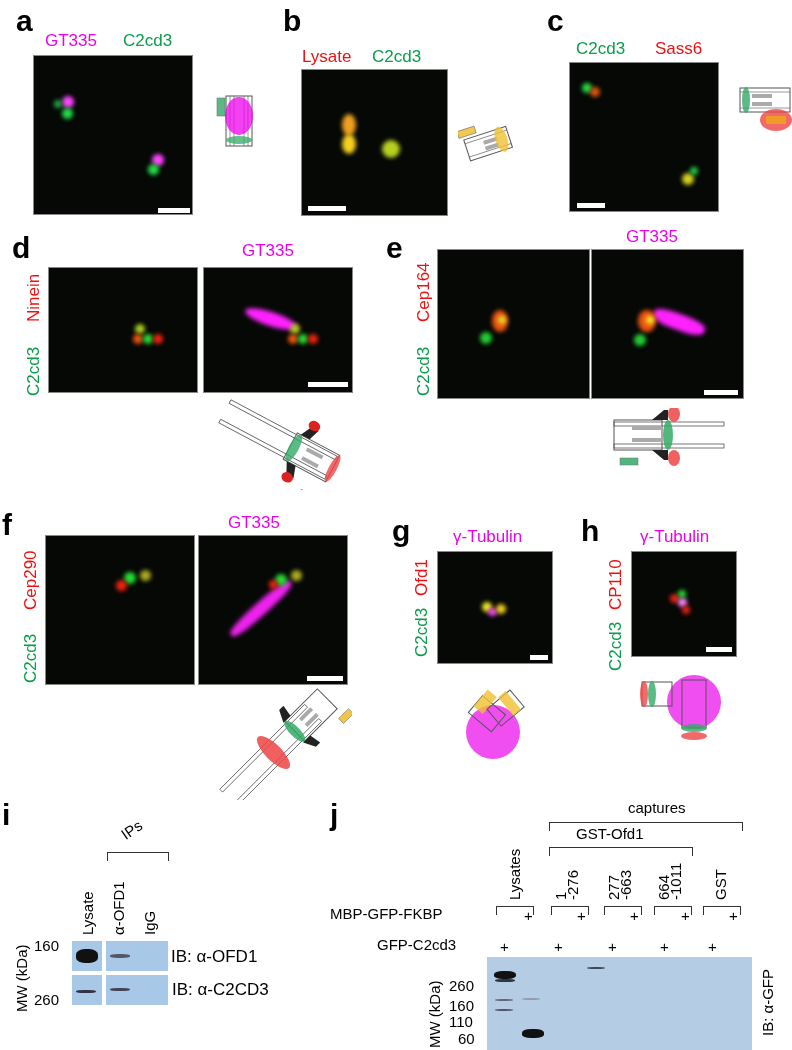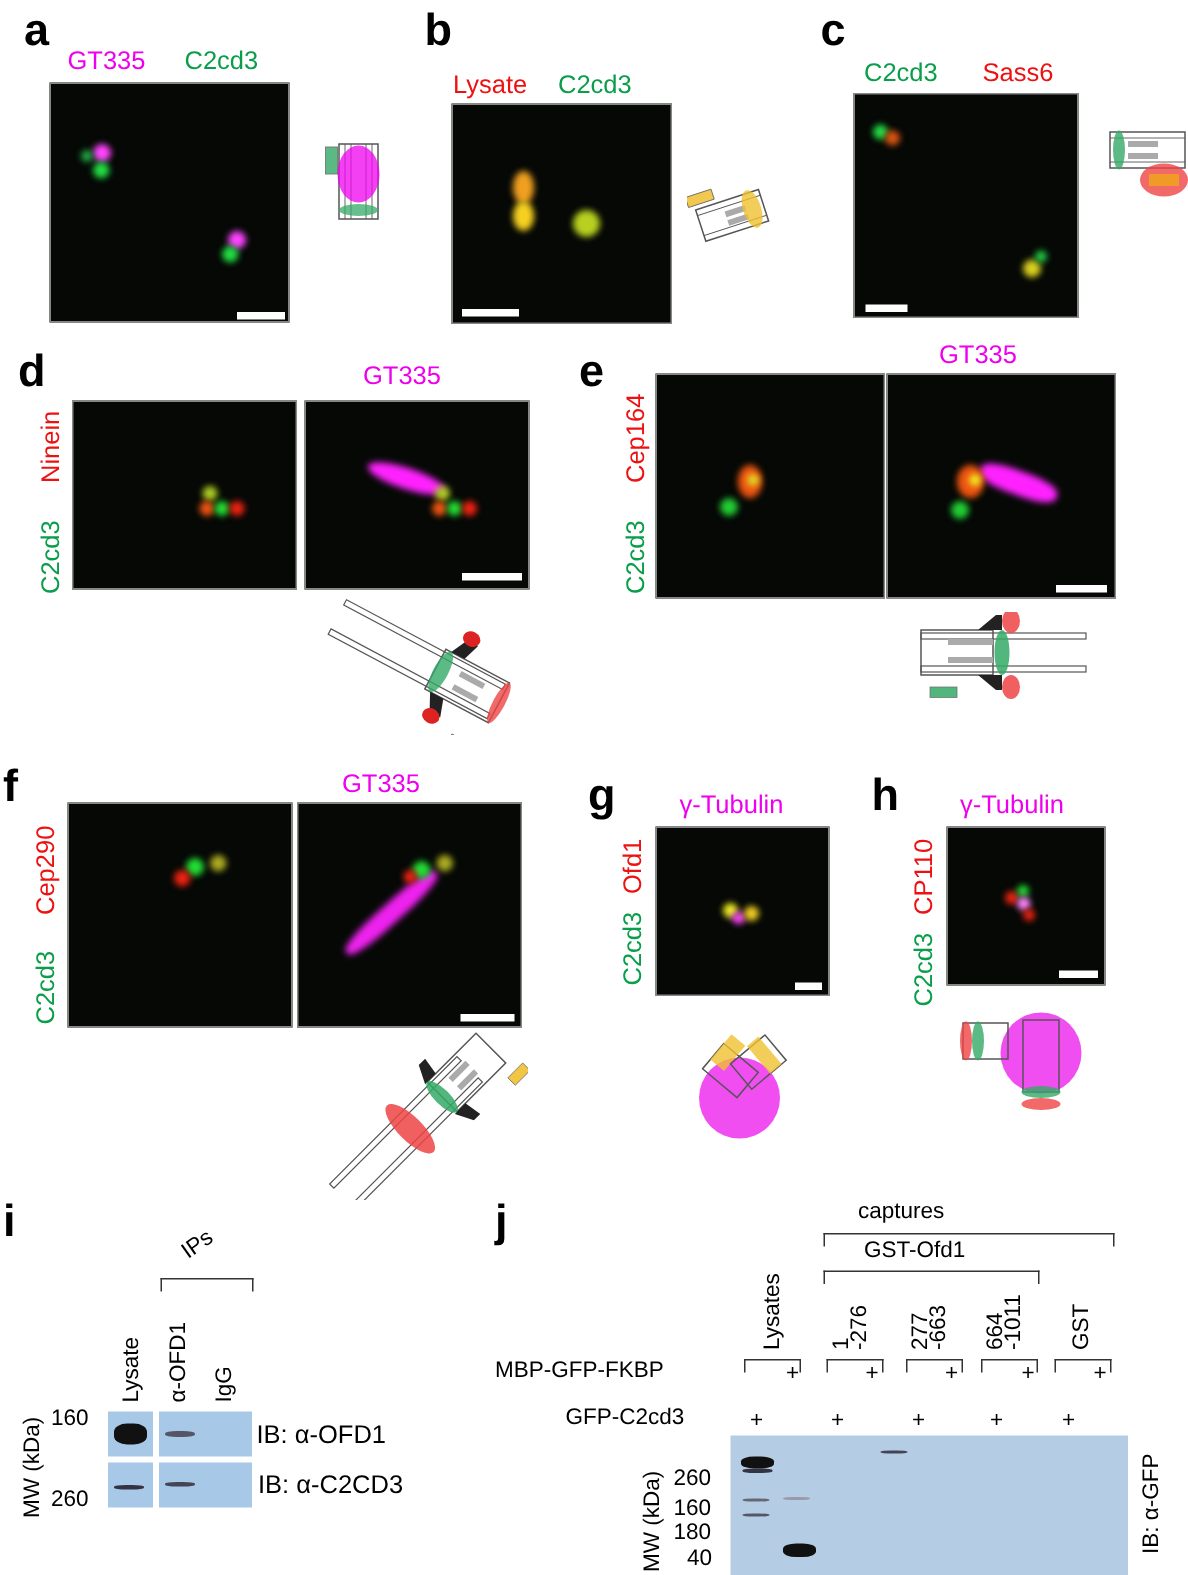--- a/index.html
+++ b/index.html
@@ -248,7 +248,7 @@
 <div class="ch" style="left:172px;top:981px;">IB: α-C2CD3</div>
 
 <div class="plabel" style="left:330px;top:800px;">j</div>
-<div class="ch small" style="left:572px;top:800px;">captures</div>
+<div class="ch small" style="left:628px;top:800px;">captures</div>
 <div class="bracket" style="left:549px;top:822px;width:192px;"></div>
 <div class="ch small" style="left:576px;top:826px;">GST-Ofd1</div>
 <div class="bracket" style="left:549px;top:847px;width:142px;"></div>

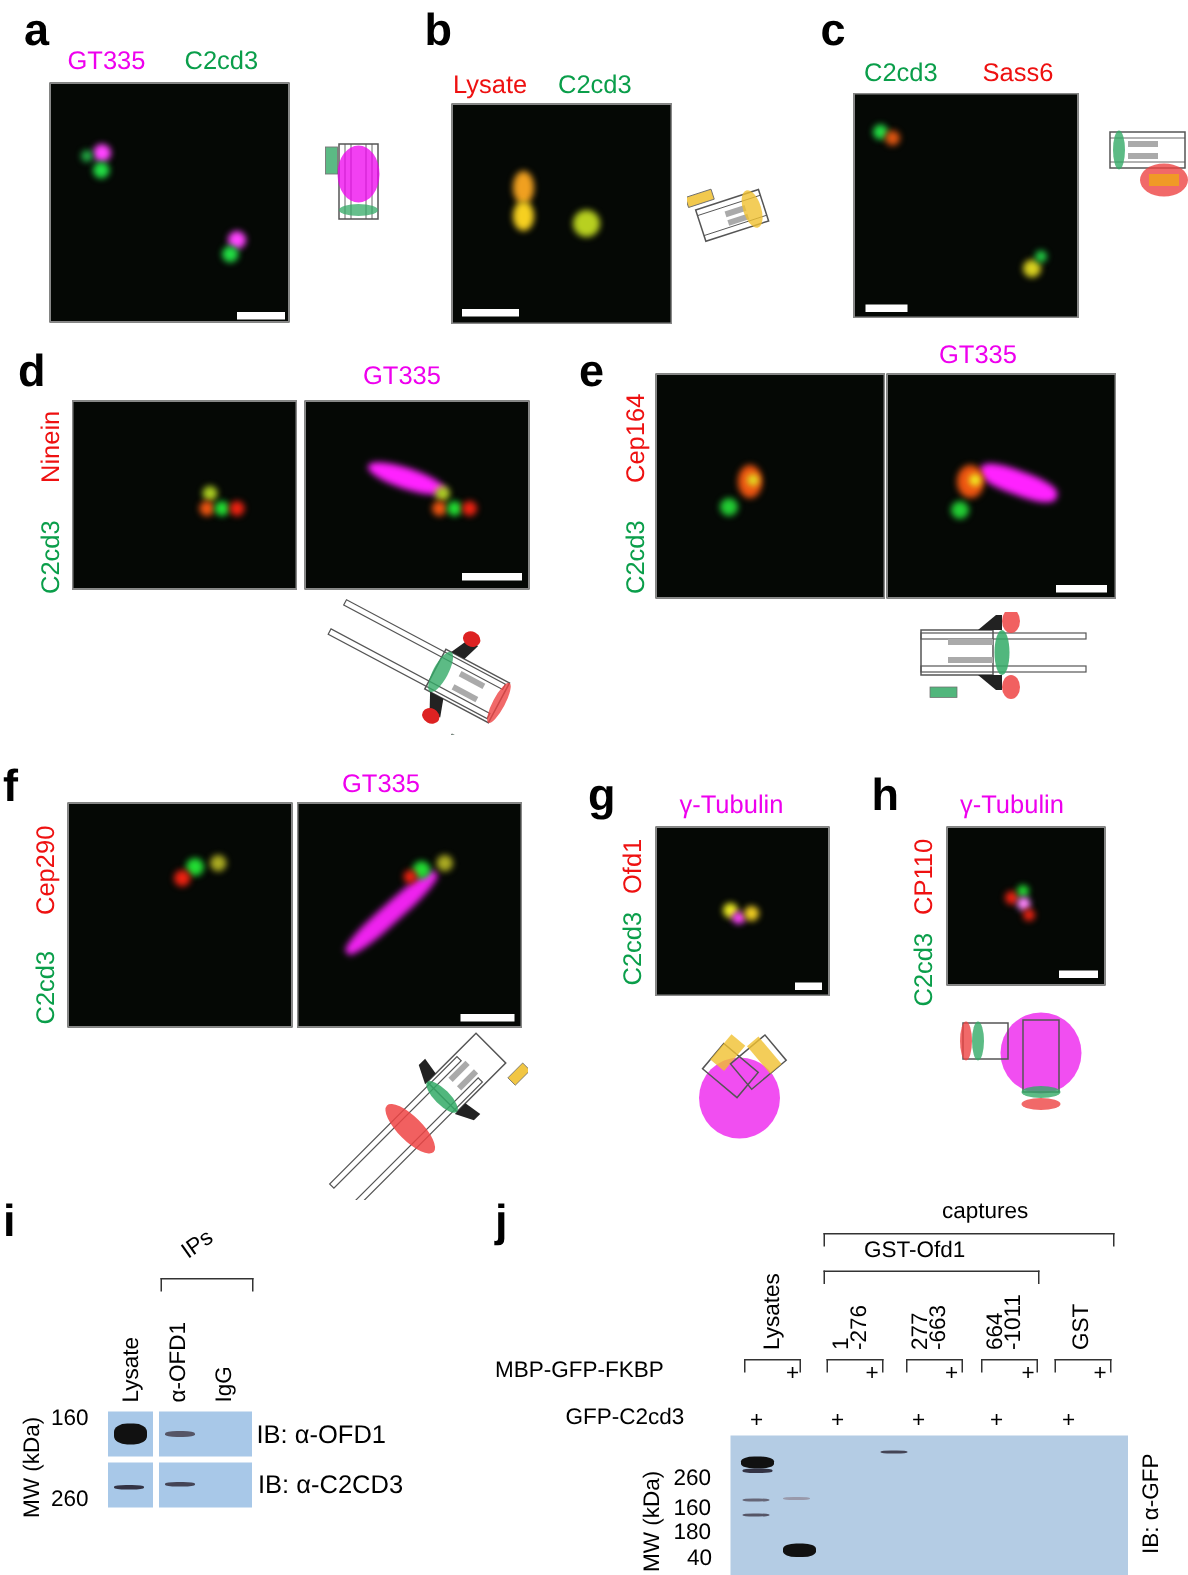--- a/index.html
+++ b/index.html
@@ -283,7 +283,7 @@
 <div class="vt small" style="left:427px;top:1048px;">MW (kDa)</div>
 <div class="ch small" style="left:449px;top:978px;">260</div>
 <div class="ch small" style="left:449px;top:998px;">160</div>
-<div class="ch small" style="left:449px;top:1014px;">180</div>
+<div class="ch small" style="left:449px;top:1014px;">110</div>
 <div class="ch small" style="left:458px;top:1031px;">40</div>
 <div class="blot" style="left:487px;top:957px;width:265px;height:93px;background:#b4cce4;">
   <div class="band" style="left:7px;top:14px;width:22px;height:8px;"></div>

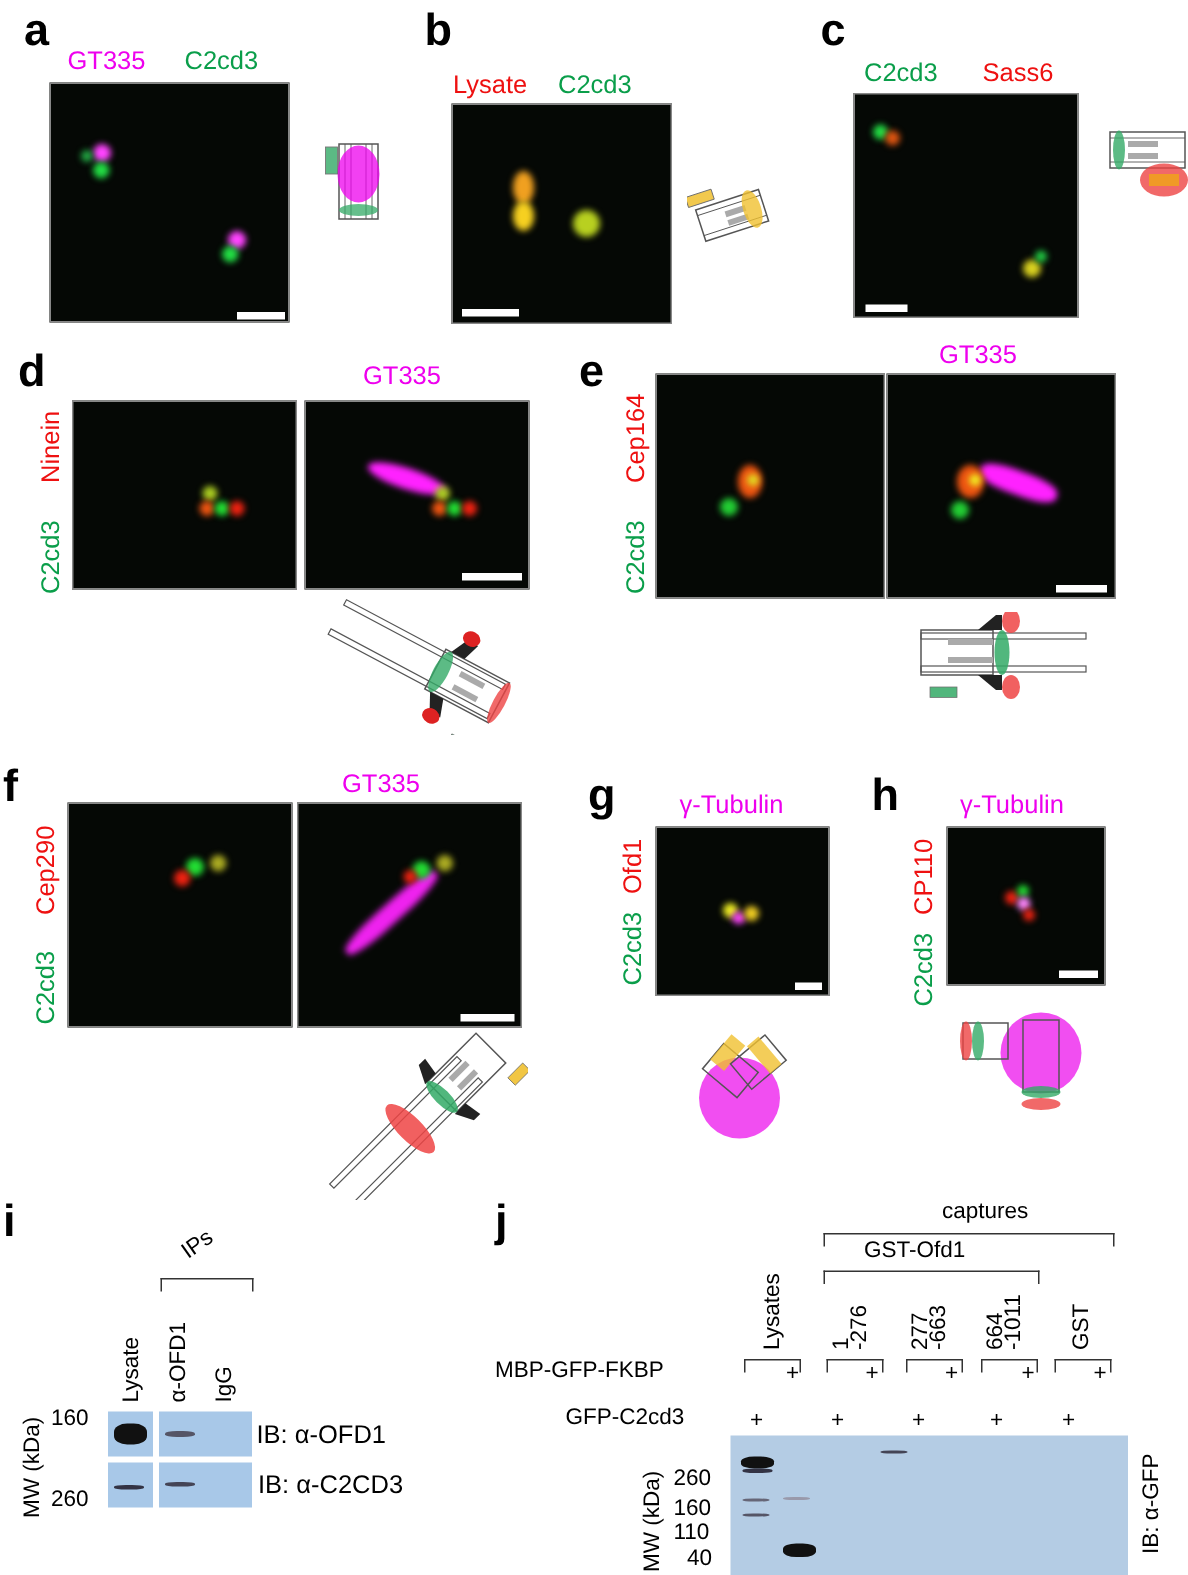--- a/index.html
+++ b/index.html
@@ -284,7 +284,7 @@
 <div class="ch small" style="left:449px;top:978px;">260</div>
 <div class="ch small" style="left:449px;top:998px;">160</div>
 <div class="ch small" style="left:449px;top:1014px;">110</div>
-<div class="ch small" style="left:458px;top:1031px;">40</div>
+<div class="ch small" style="left:458px;top:1031px;">60</div>
 <div class="blot" style="left:487px;top:957px;width:265px;height:93px;background:#b4cce4;">
   <div class="band" style="left:7px;top:14px;width:22px;height:8px;"></div>
   <div class="band" style="left:8px;top:22px;width:20px;height:3px;background:#334;"></div>

